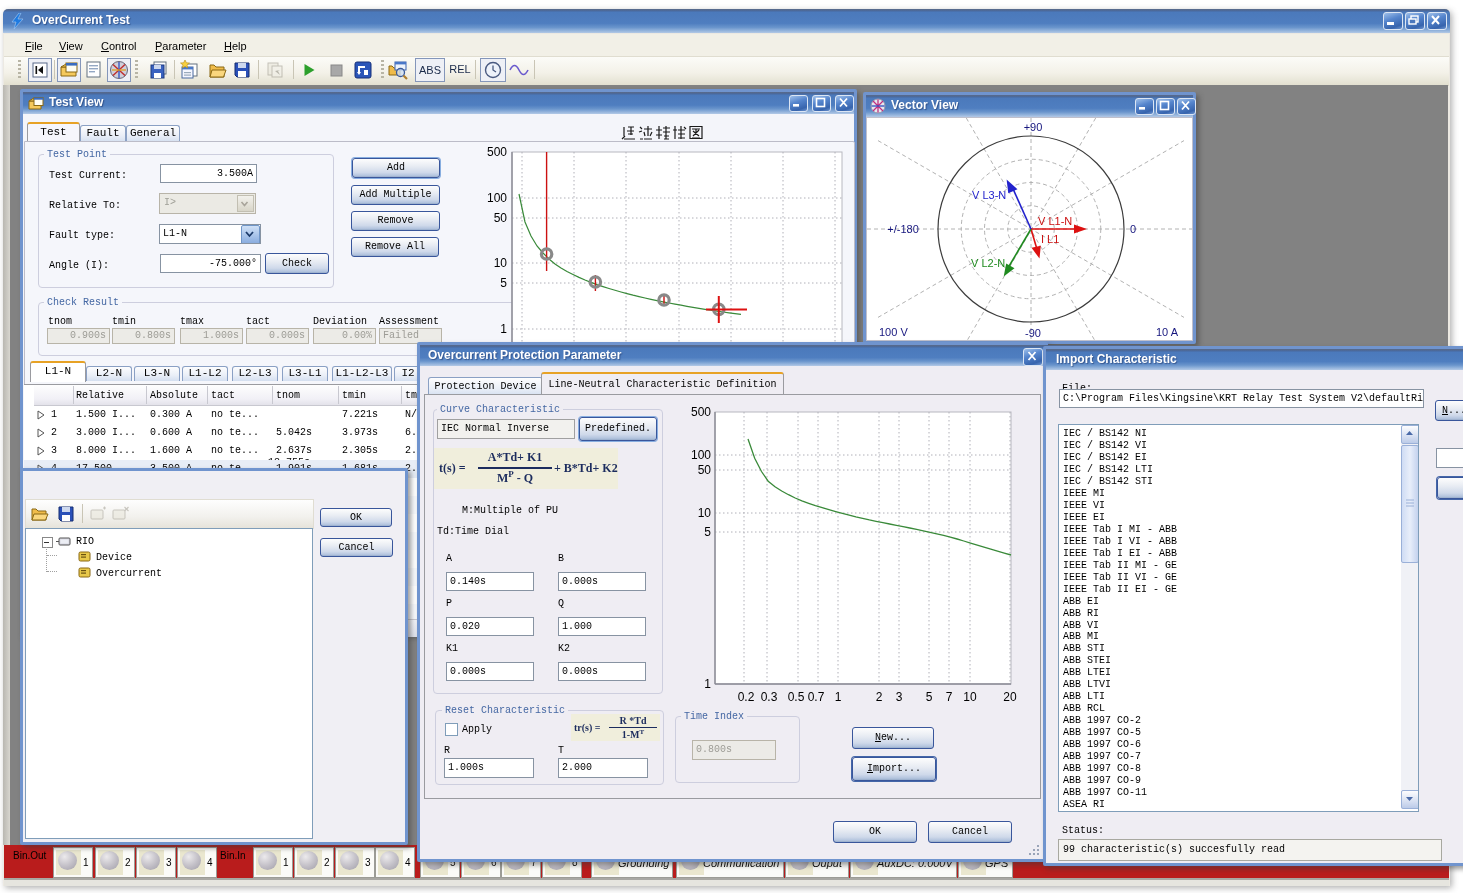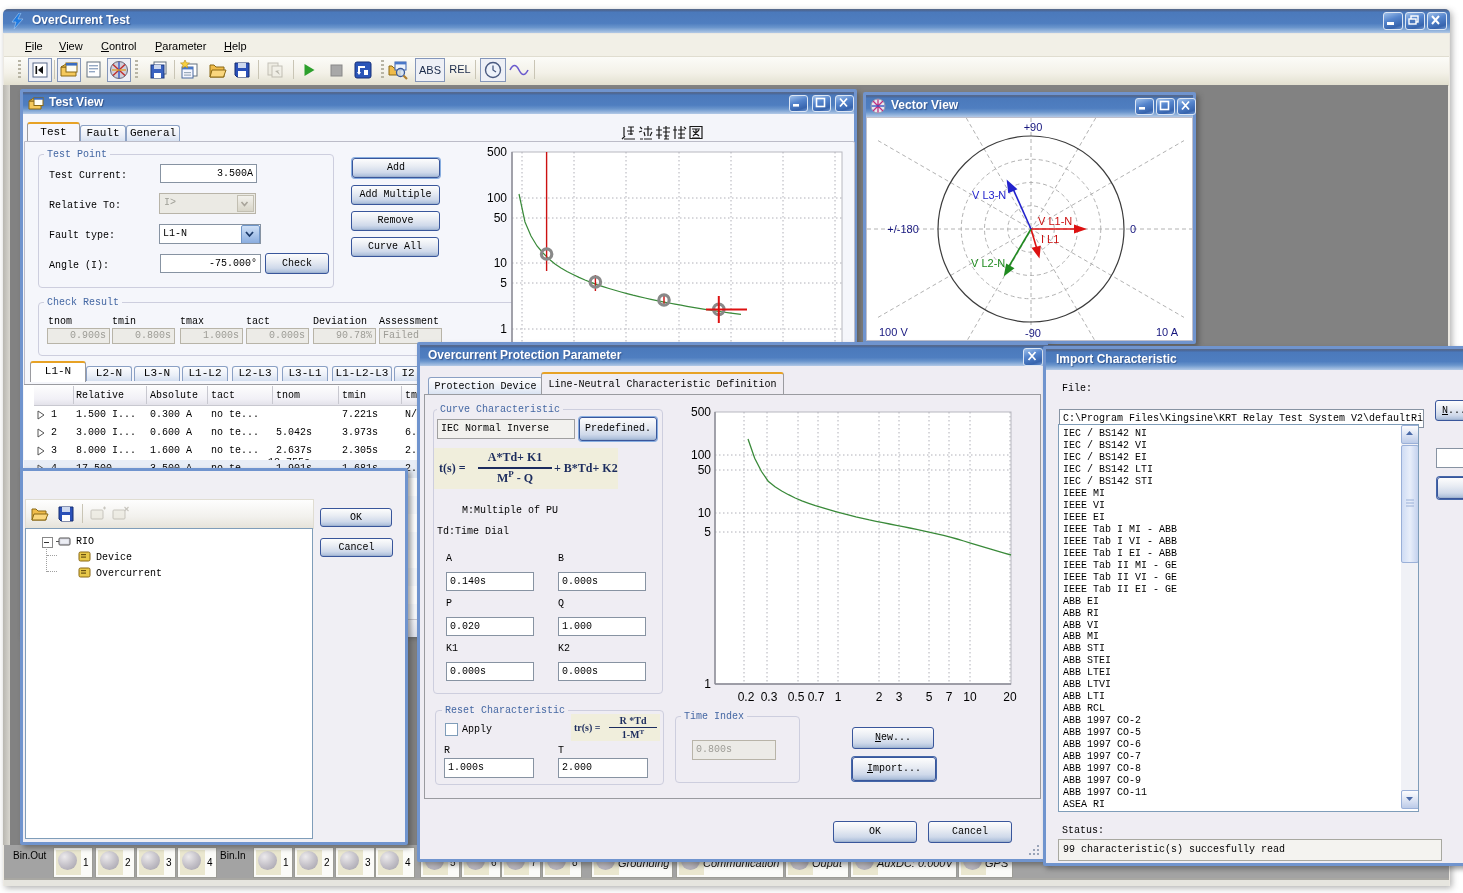--- a/index.html
+++ b/index.html
@@ -312,7 +312,7 @@
   <div class="btn" style="left:329px;top:66px;width:86px;height:18px;line-height:18px;box-shadow:0 0 0 1px #88aee0;">Add</div>
   <div class="btn" style="left:328px;top:93px;width:87px;height:18px;line-height:18px;">Add Multiple</div>
   <div class="btn" style="left:328px;top:119px;width:87px;height:18px;line-height:18px;">Remove</div>
-  <div class="btn" style="left:328px;top:145px;width:86px;height:18px;line-height:18px;">Curve All</div>
+  <div class="btn" style="left:328px;top:145px;width:86px;height:18px;line-height:18px;">Remove All</div>
 
   <div class="grp" style="left:15px;top:210px;width:790px;height:52px;"></div>
   <div class="grplabel" style="left:21px;top:205px;background:#f5f6fb;padding:0 3px;">Check Result</div>

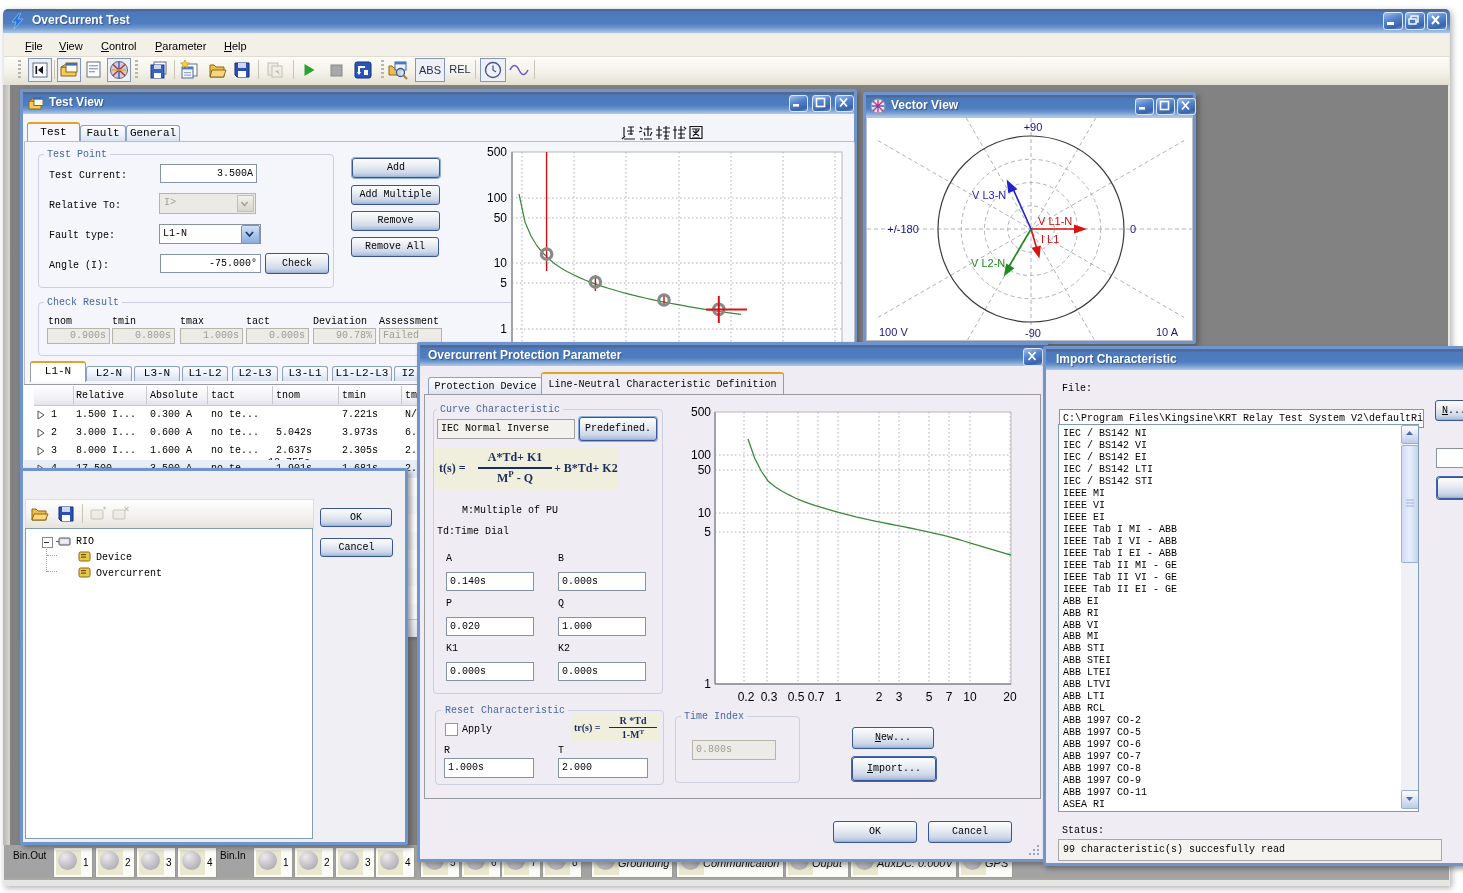--- a/index.html
+++ b/index.html
@@ -326,7 +326,7 @@
   <div class="dfield" style="left:89px;top:236px;width:55px;height:14px;text-align:right;">0.800s</div>
   <div class="dfield" style="left:157px;top:236px;width:55px;height:14px;text-align:right;">1.000s</div>
   <div class="dfield" style="left:223px;top:236px;width:55px;height:14px;text-align:right;">0.000s</div>
-  <div class="dfield" style="left:290px;top:236px;width:55px;height:14px;text-align:right;">90.78%</div>
+  <div class="dfield" style="left:290px;top:236px;width:55px;height:14px;text-align:right;">0.00%</div>
   <div class="dfield" style="left:356px;top:236px;width:55px;height:14px;">Failed</div>
 
   <svg class="abs" style="left:427px;top:28px;" width="402" height="230" id="tvchart">

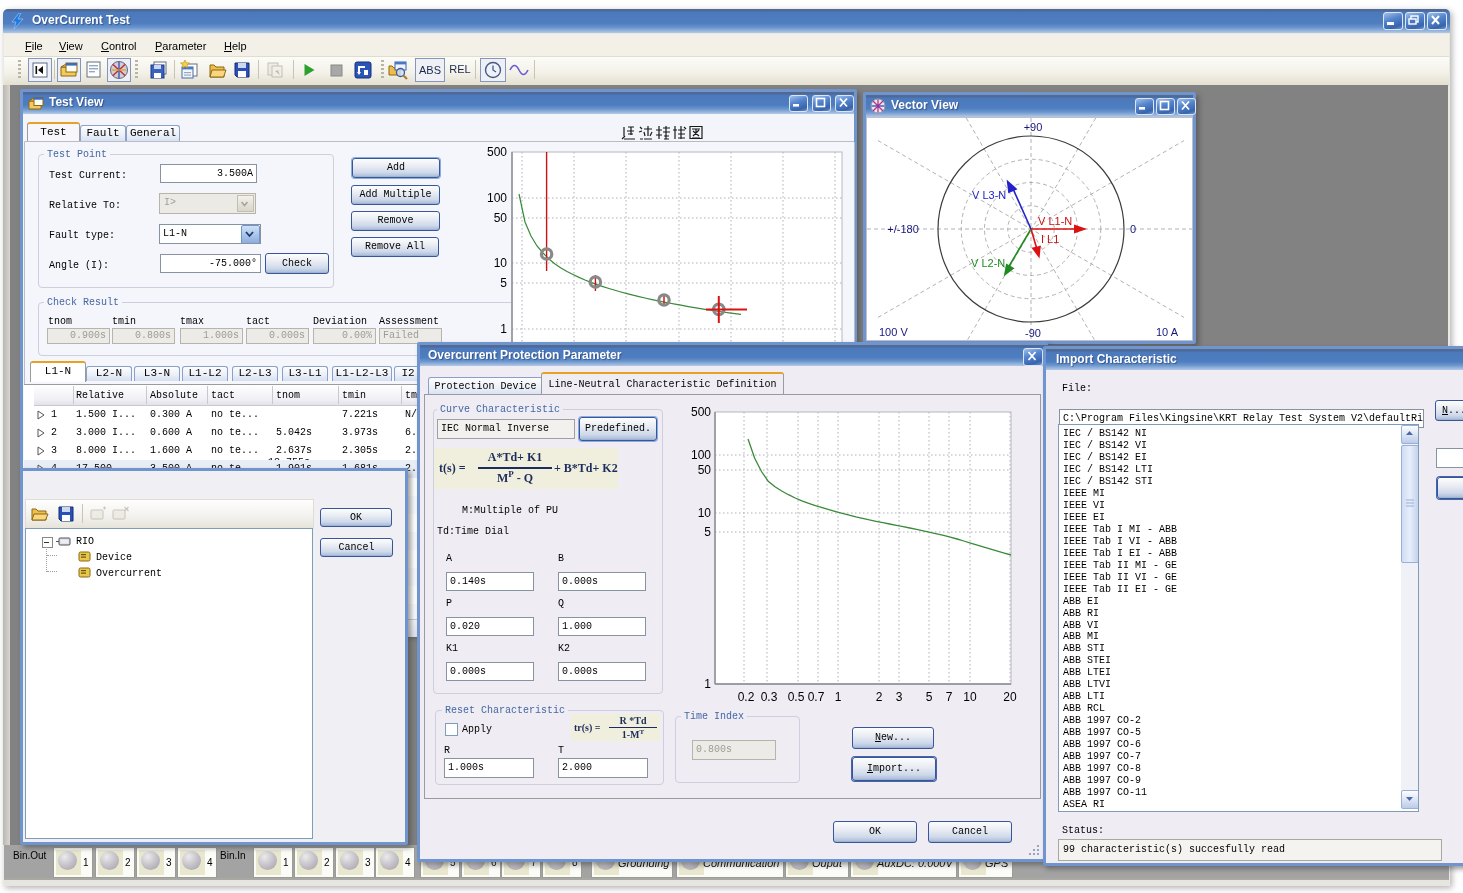--- a/index.html
+++ b/index.html
@@ -693,7 +693,7 @@
     <div class="abs" style="left:10px;top:3px;text-shadow:1px 1px 1px rgba(20,40,90,0.5);">Import Characteristic</div>
   </div>
   <div class="lbl" style="left:16px;top:34px;">File:</div>
-  <div class="field" style="left:13px;top:60px;width:357px;height:17px;">C:\Program Files\Kingsine\KRT Relay Test System V2\defaultRi</div>
+  <div class="field" style="left:13px;top:40px;width:357px;height:17px;">C:\Program Files\Kingsine\KRT Relay Test System V2\defaultRi</div>
   <div class="btn" style="left:389px;top:51px;width:40px;height:19px;line-height:19px;text-align:left;padding-left:6px;"><u>N</u>...</div>
   <div class="field" style="left:390px;top:99px;width:40px;height:18px;"></div>
   <div class="btn" style="left:391px;top:128px;width:40px;height:20px;box-shadow:0 0 0 1px #4466a8;"></div>

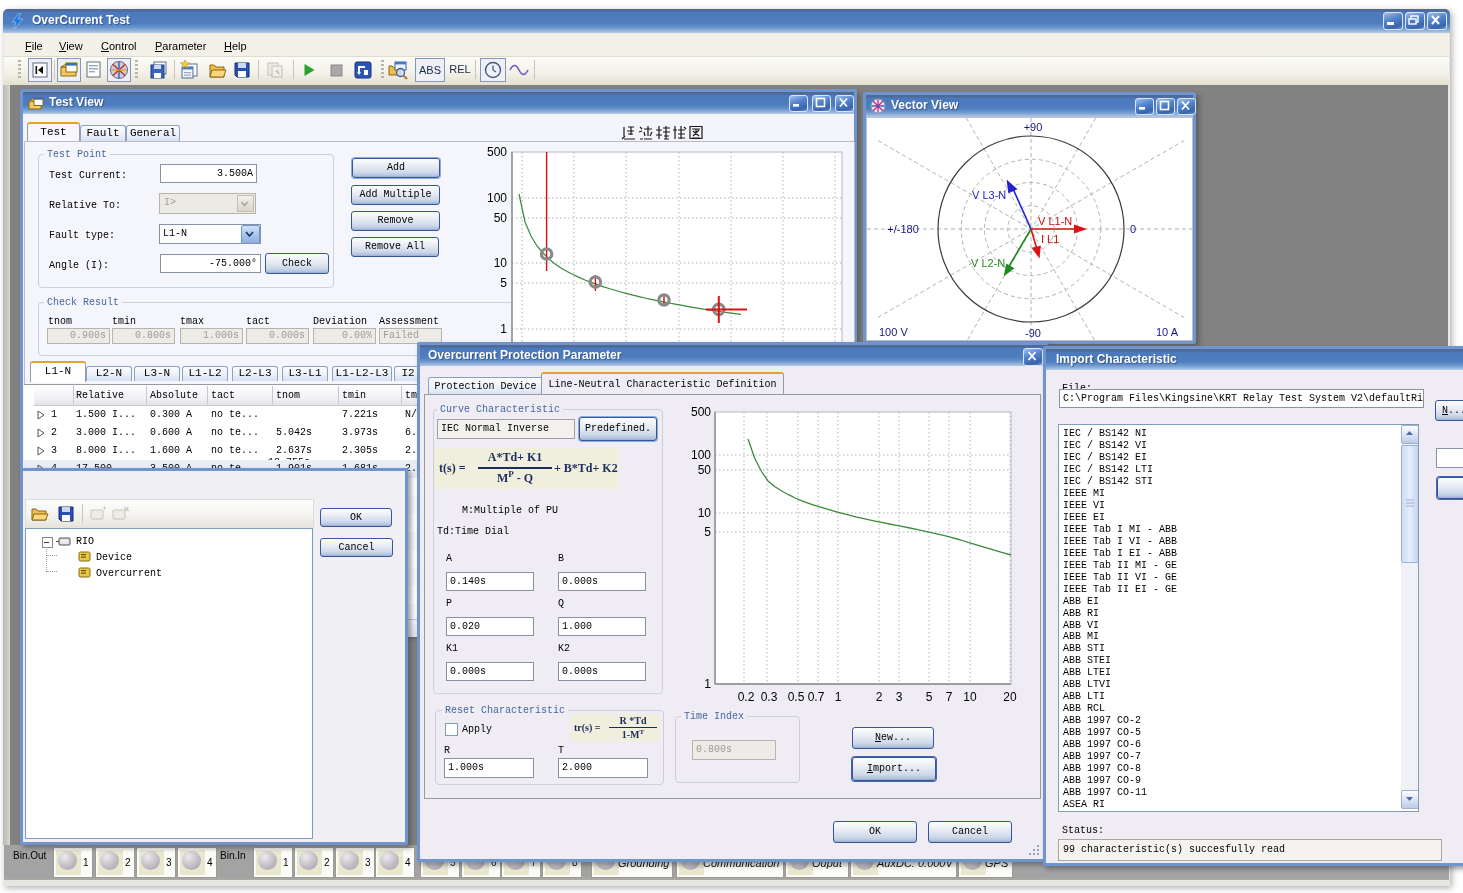--- a/index.html
+++ b/index.html
@@ -171,7 +171,7 @@
   <div class="abs" style="left:7px;top:76px;width:1438px;height:760px;background:#828282;"></div>
   <div class="abs" style="left:0px;top:76px;width:7px;height:760px;background:linear-gradient(90deg,#b9b7b1,#d8d6cf);"></div>
 
-  <div class="abs" id="statusbar" style="left:1px;top:836px;width:1445px;height:36px;background:#a3a3a3;">
+  <div class="abs" id="statusbar" style="left:1px;top:836px;width:1445px;height:36px;background:#b91c1c;">
     <div class="abs" style="left:9px;top:5px;font-size:10px;color:#000;">Bin.Out</div>
     <div class="ledbox" style="left:49px;top:2px;width:38px;">
         <div class="ledsq"></div>

